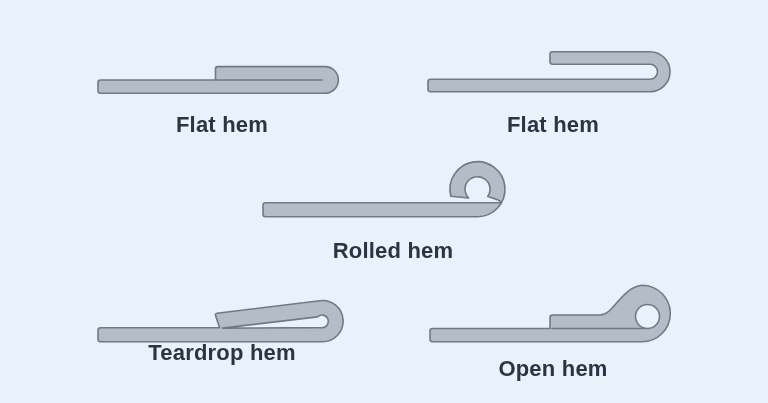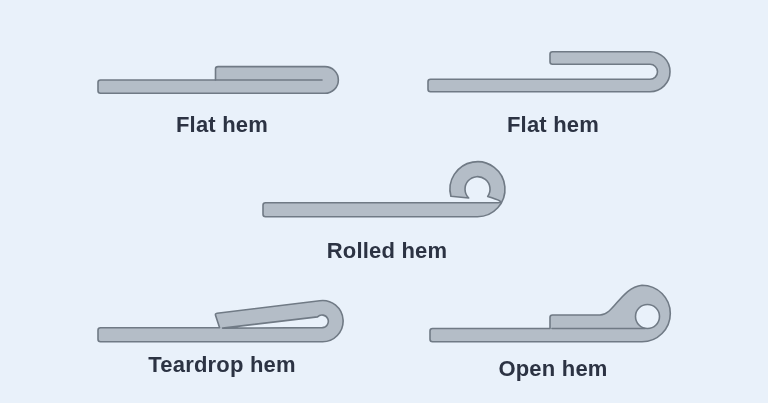--- a/index.html
+++ b/index.html
@@ -79,7 +79,7 @@
            Q 263,216.7 263,214.2 L 263,205.2 Q 263,202.7 265.5,202.7 Z"></path>
     </svg>
   </div>
-  <div class="hem-label" style="left:277px; top:238px;text-align:center;">Rolled hem</div>
+  <div class="hem-label" style="left:283px; top:238px;text-align:center;">Rolled hem</div>
 
   <div class="hem-figure" style="left:94px; top:294px; width:255px; height:52px;">
     <svg viewBox="94 294 255 52">

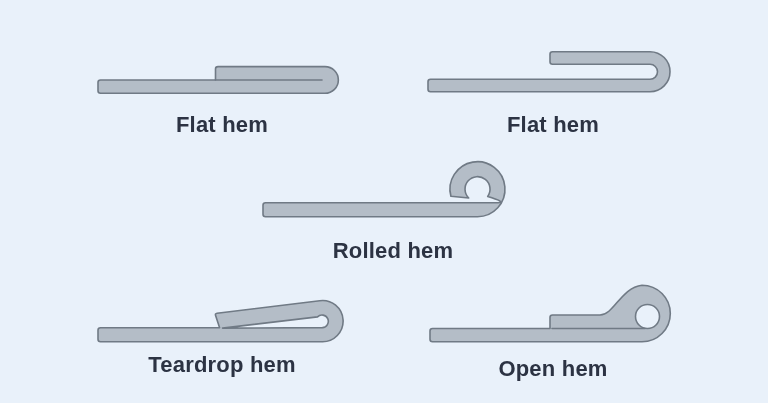--- a/index.html
+++ b/index.html
@@ -89,7 +89,7 @@
            M 222.5,328.1 L 317.5,316.9 A 6.3,6.3 0 1 1 322.4,327.6 L 222.5,328.1 Z"></path>
     </svg>
   </div>
-  <div class="hem-label" style="left:112px; top:352px;">Teardrop hem</div>
+  <div class="hem-label" style="left:112px; top:340px;">Teardrop hem</div>
 
   <div class="hem-figure" style="left:424px; top:281px; width:252px; height:65px;">
     <svg viewBox="424 281 252 65">

